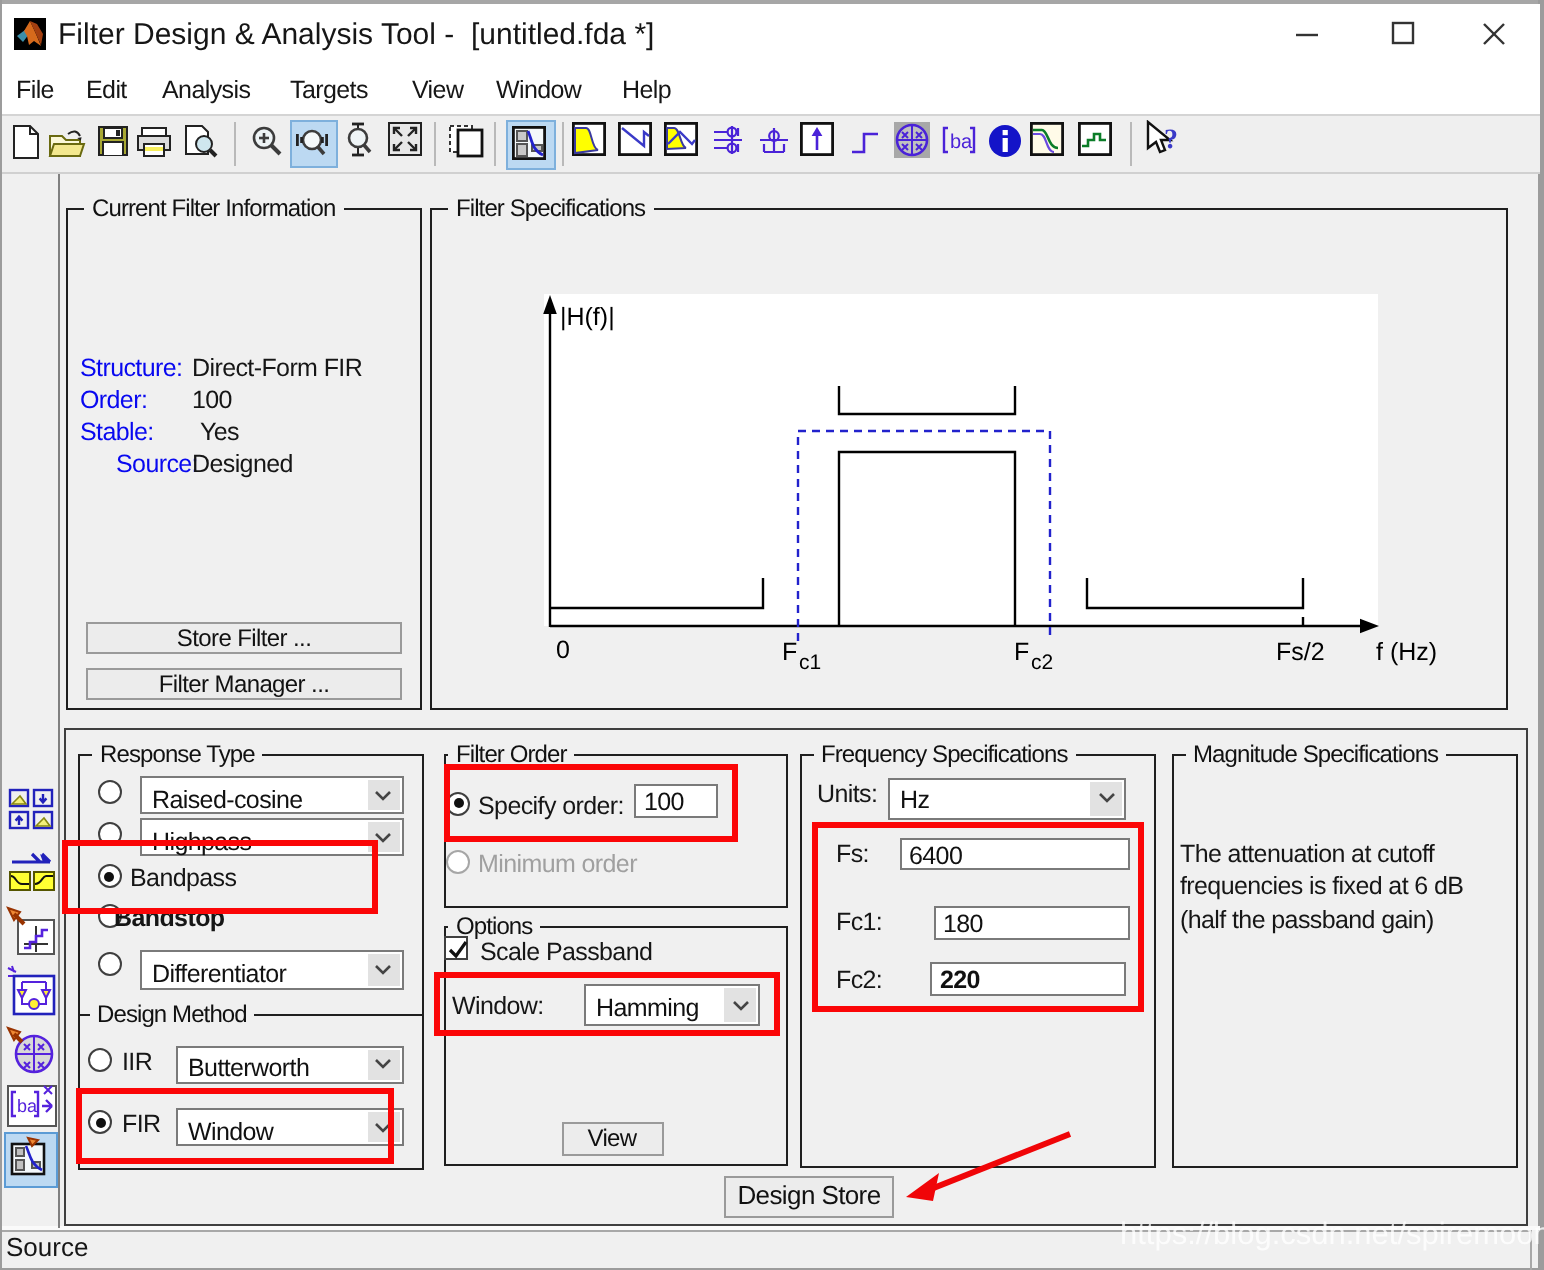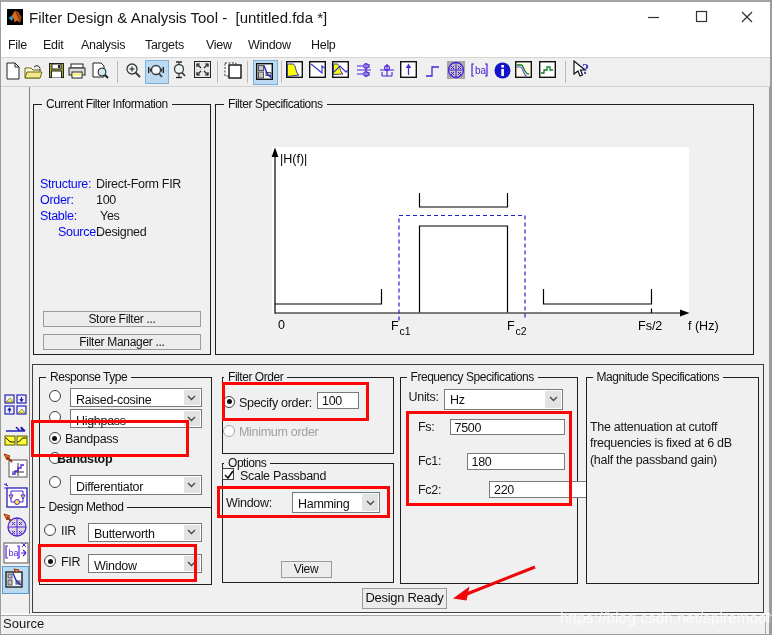--- a/index.html
+++ b/index.html
@@ -407,7 +407,7 @@
     </span>
   </div>
 <div class="t" style="left:418px;top:420.5px;">Fs:</div>
-<div class="inp" style="left:449.5px;top:418.5px;width:109px;height:14.5px;">7500</div>
+<div class="inp" style="left:449.5px;top:418.5px;width:109px;height:14.5px;">6400</div>
 <div class="t" style="left:418px;top:455px;">Fc1:</div>
 <div class="inp" style="left:466.5px;top:453px;width:92px;height:14.5px;">180</div>
 <div class="t" style="left:418px;top:483.5px;">Fc2:</div>

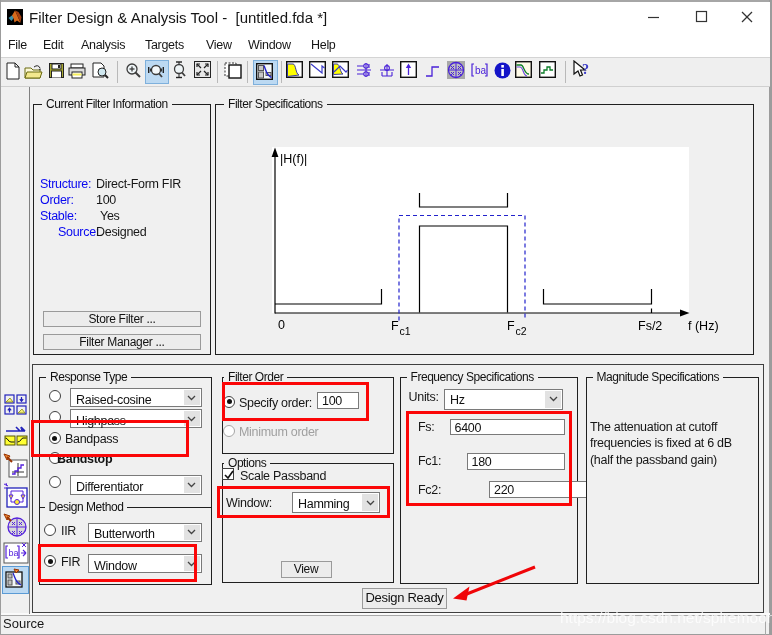--- a/index.html
+++ b/index.html
@@ -411,7 +411,7 @@
 <div class="t" style="left:418px;top:455px;">Fc1:</div>
 <div class="inp" style="left:466.5px;top:453px;width:92px;height:14.5px;">180</div>
 <div class="t" style="left:418px;top:483.5px;">Fc2:</div>
-<div class="inp" style="left:489px;top:481px;width:92px;height:14.5px;">220</div>
+<div class="inp" style="left:465px;top:481px;width:92px;height:14.5px;font-weight:bold;">220</div>
 
 <div class="gb" style="left:585.5px;top:377px;width:171px;height:205px;">
  <span class="gl" style="left:6px;">Magnitude Specifications</span>

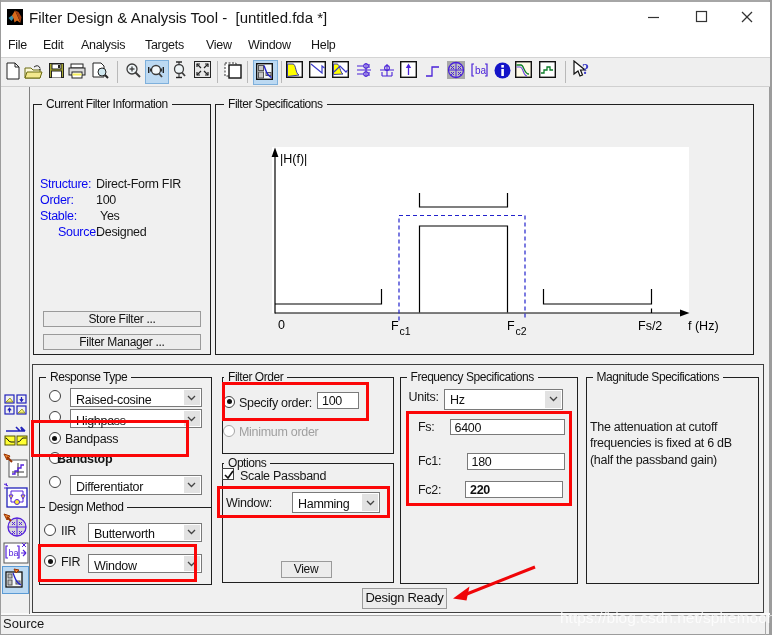--- a/index.html
+++ b/index.html
@@ -418,7 +418,7 @@
 </div>
 <div class="t" style="left:590px;top:419px;line-height:16.3px;white-space:normal;width:162px;">The attenuation at cutoff<br>frequencies is fixed at 6 dB<br>(half the passband gain)</div>
 
-<div class="btn" style="left:362px;top:588px;width:83px;height:19px;line-height:18px;font-size:13px;">Design Ready</div>
+<div class="btn" style="left:362px;top:588px;width:83px;height:19px;line-height:18px;font-size:13px;">Design Store</div>
 
 <div class="red" style="left:30.5px;top:419.5px;width:158px;height:37.5px;box-sizing:border-box;"></div>
 <div class="red" style="left:221.5px;top:381.5px;width:147.5px;height:39px;box-sizing:border-box;"></div>

